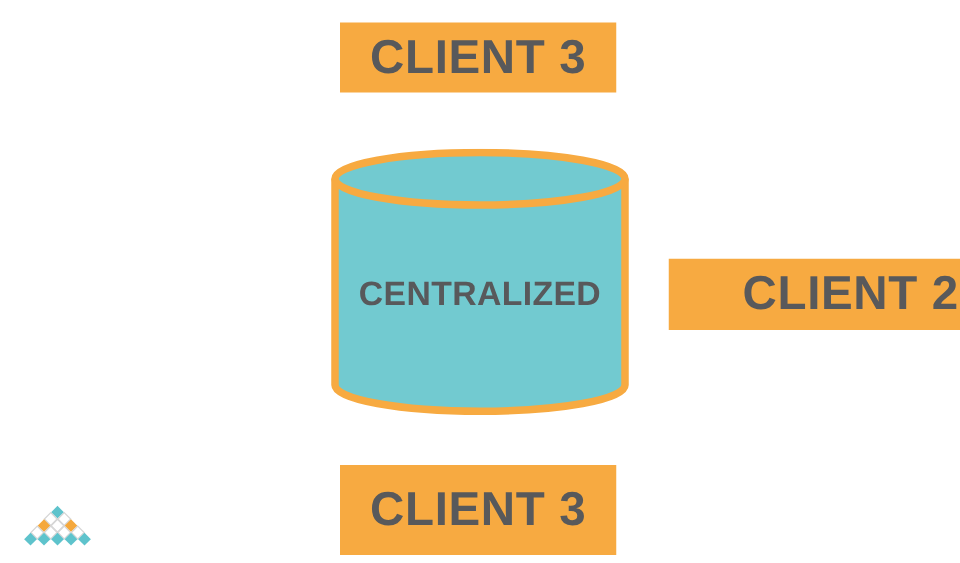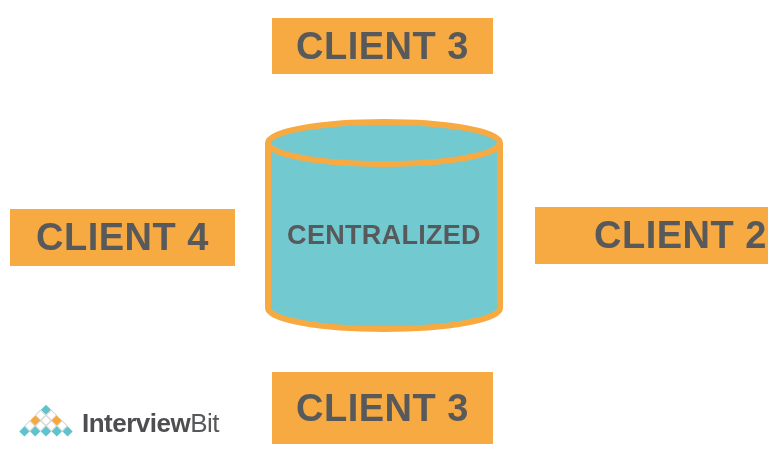--- a/index.html
+++ b/index.html
@@ -95,9 +95,6 @@
   <div class="client-node client-bottom">
     <span>CLIENT 3</span>
   </div>
-  <div class="client-node client-left">
-    <span>CLIENT 4</span>
-  </div>
 
   <svg class="cylinder-wrap" width="240" height="214" viewBox="0 0 240 214" aria-hidden="true">
     <path d="M 4 24 L 4 189 A 116 21 0 0 0 236 189 L 236 24" fill="#72CAD0" stroke="#F7AA41" stroke-width="6" stroke-linejoin="round"></path>

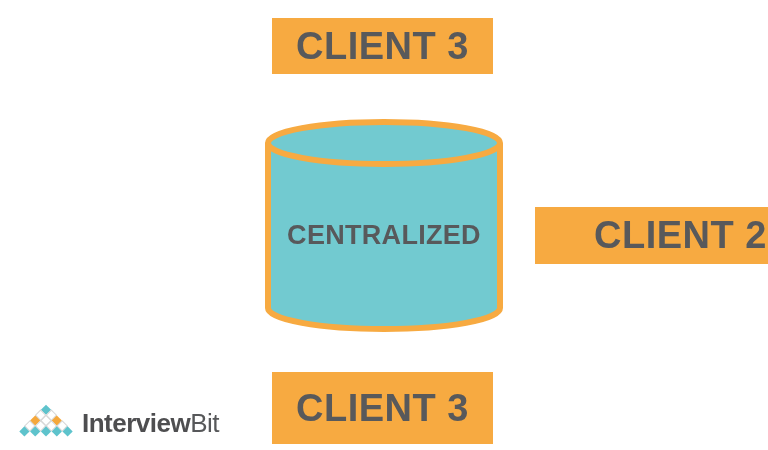--- a/index.html
+++ b/index.html
@@ -122,9 +122,6 @@
         <polygon points="36.4,21.1 41.3,26 36.4,30.9 31.5,26" fill="#5EC3CC"></polygon>
         <polygon points="46.8,21.1 51.699999999999996,26 46.8,30.9 41.9,26" fill="#5EC3CC"></polygon>
       </svg>
-    <div class="logo-text">
-      <span class="primary">Interview</span><span class="secondary">Bit</span>
-    </div>
   </div>
 
 </div>

